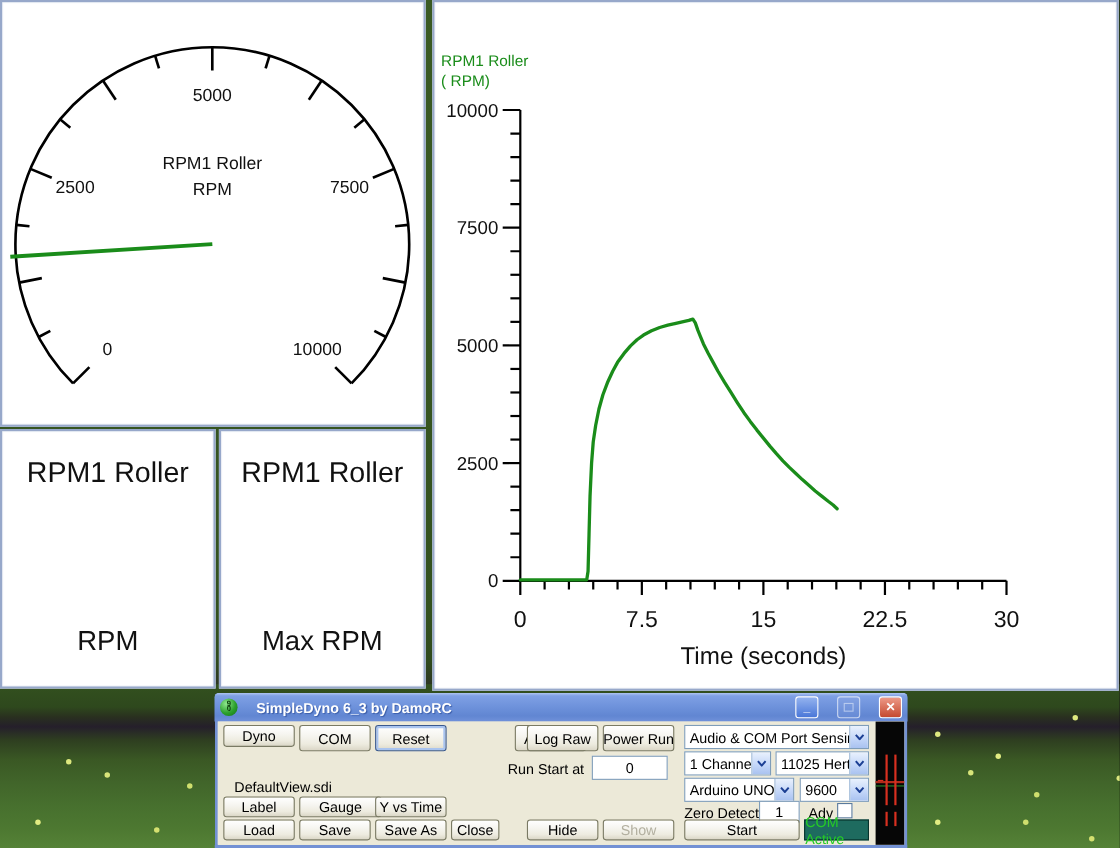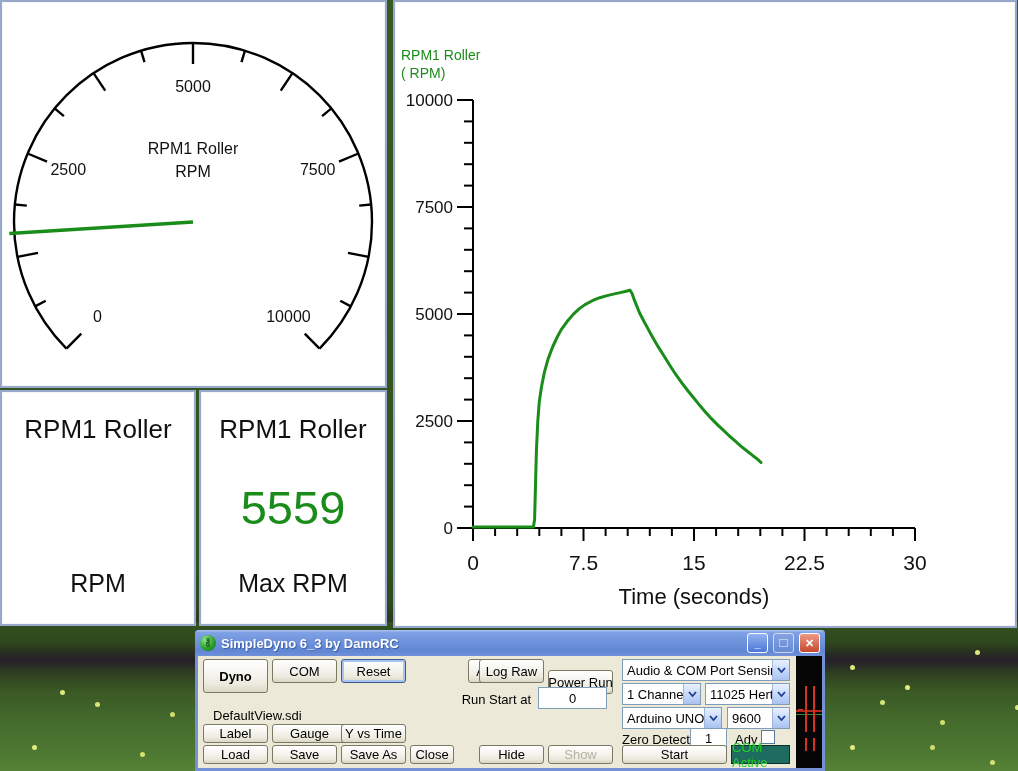--- a/index.html
+++ b/index.html
@@ -109,7 +109,6 @@
 
   <div class="panel maxrpm num-panel">
     <div class="num-title">RPM1 Roller</div>
-    <div class="num-value">5559</div>
     <div class="num-unit">Max RPM</div>
   </div>
 

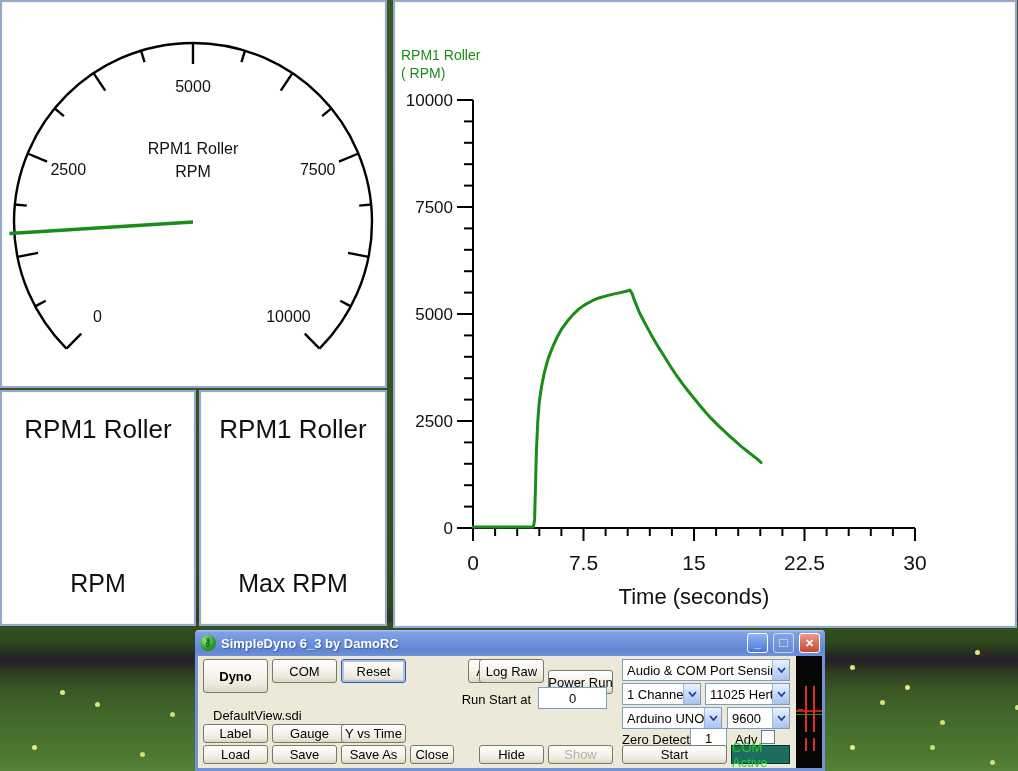--- a/index.html
+++ b/index.html
@@ -32,7 +32,7 @@
     border:3px solid #7391d4;border-top:none;border-radius:4px 4px 0 0;background:#ece9d8;}
   .titlebar{position:absolute;left:-3px;top:0;width:630px;height:26px;border-radius:4px 4px 0 0;
     background:linear-gradient(180deg,#aec4f2 0%,#7fa0e4 10%,#6f93dc 45%,#6186d2 80%,#7091da 100%);
-    display:flex;align-items:center;padding:0 5px;gap:5px;}
+    display:flex;align-items:center;padding:0 5px;gap:17px;}
   .app-icon{width:16px;height:16px;border-radius:50%;flex:0 0 16px;
     background:radial-gradient(circle at 35% 30%,#8fe88f,#2ca02c 55%,#127012);
     color:#072;font-size:7px;font-weight:bold;display:flex;flex-direction:column;

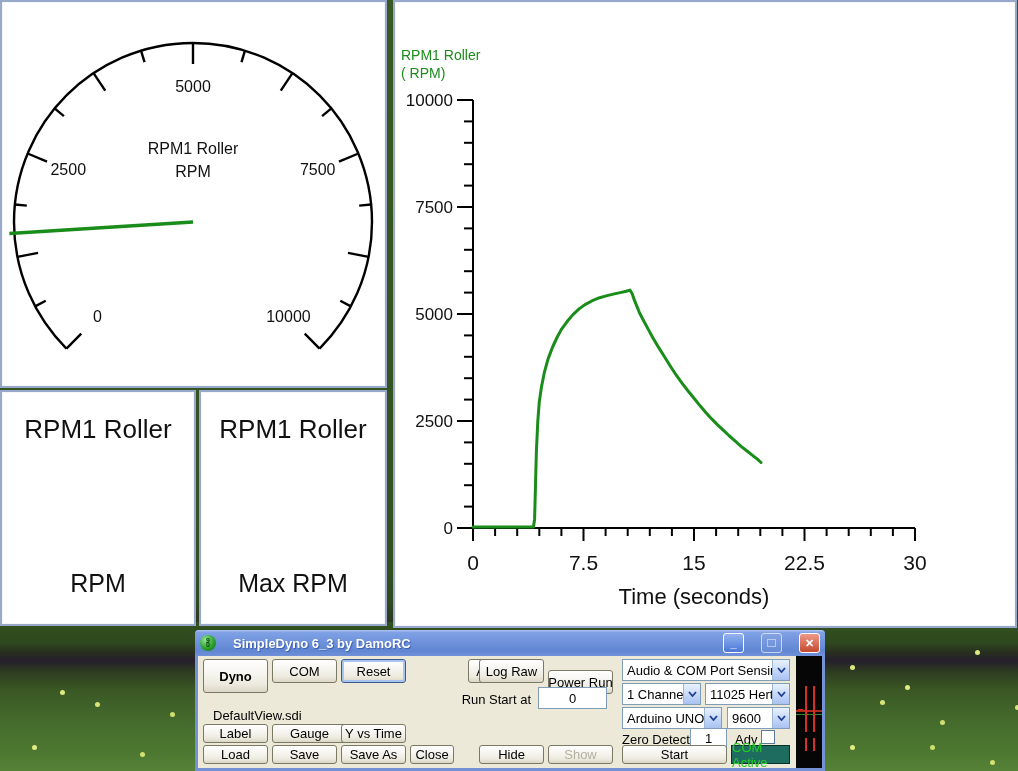--- a/index.html
+++ b/index.html
@@ -194,7 +194,7 @@
     </div>
     <div class="client">
       <div id="toolbar-row">
-          <div class="xp-btn" style="left: 5px; top: 3px; width: 65px; height: 34px; font-weight: bold;">Dyno</div>
+          <div class="xp-btn" style="left: 5px; top: 3px; width: 65px; height: 20px;">Dyno</div>
           <div class="xp-btn" style="left: 74px; top: 3px; width: 65px; height: 24px;">COM</div>
           <div class="xp-btn focused" style="left: 143px; top: 3px; width: 65px; height: 24px;">Reset</div>
           <div class="xp-btn" style="left: 228px; top: 3px; width: 65px; height: 24px; margin-left: 42px;">Analysis</div>

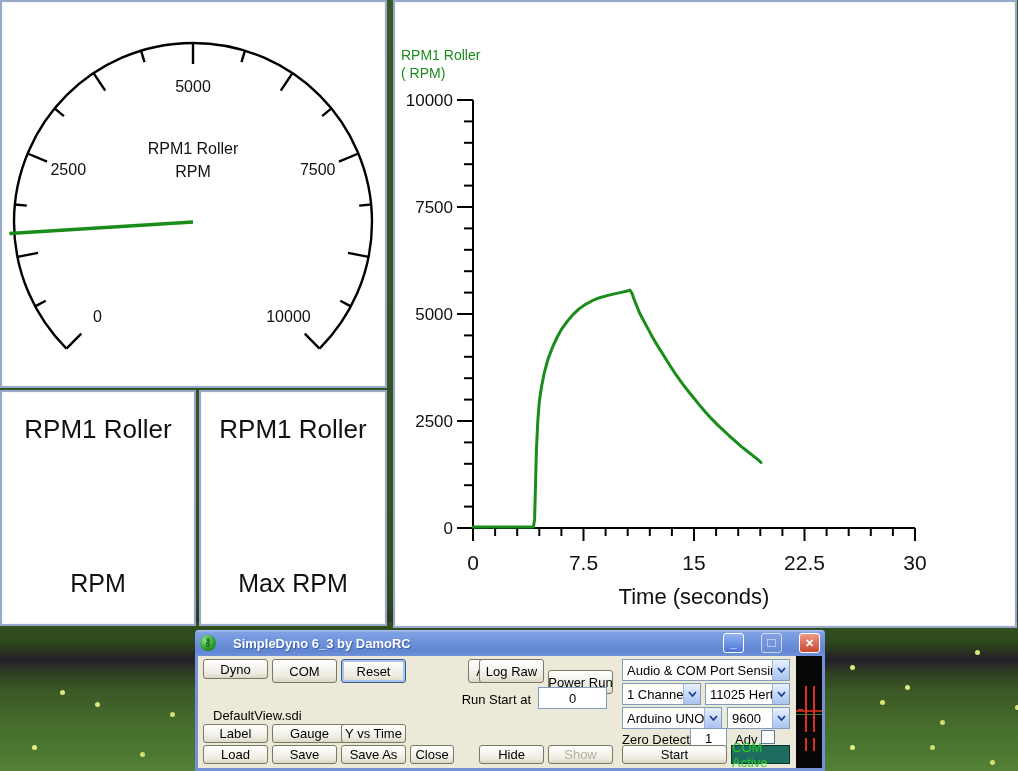--- a/index.html
+++ b/index.html
@@ -199,7 +199,7 @@
           <div class="xp-btn focused" style="left: 143px; top: 3px; width: 65px; height: 24px;">Reset</div>
           <div class="xp-btn" style="left: 228px; top: 3px; width: 65px; height: 24px; margin-left: 42px;">Analysis</div>
           <div class="xp-btn" style="left: 281px; top: 3px; width: 65px; height: 24px;">Log Raw</div>
-          <div class="xp-btn" style="left: 350px; top: 14px; width: 65px; height: 24px;">Power Run</div>
+          <div class="xp-btn" style="left: 350px; top: 3px; width: 65px; height: 24px;">Power Run</div>
         </div>
 
       <div class="lbl" style="right:291px;top:36px;">Run Start at</div>

